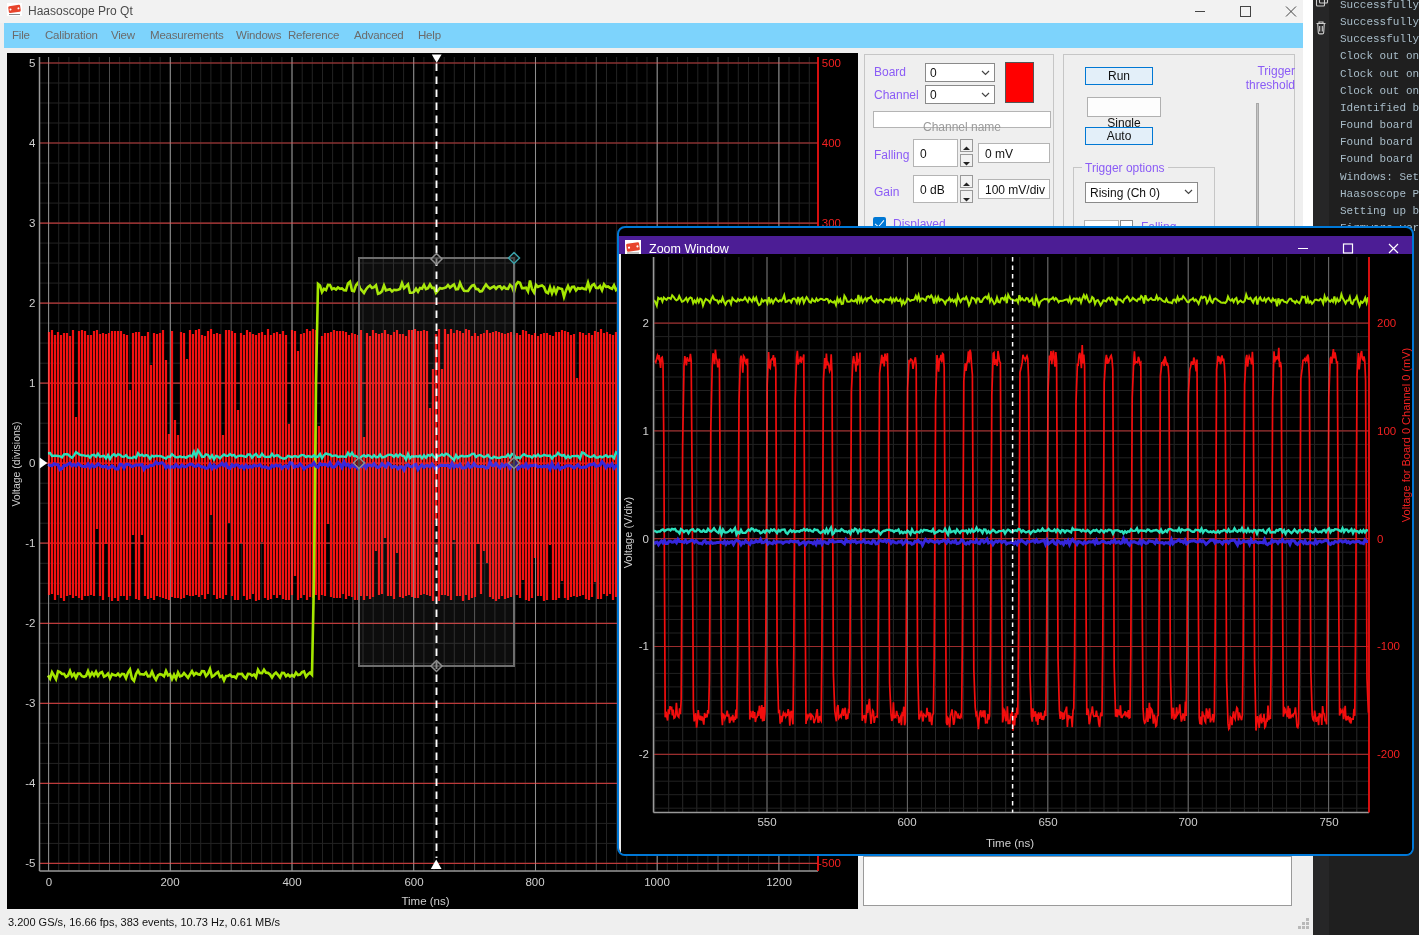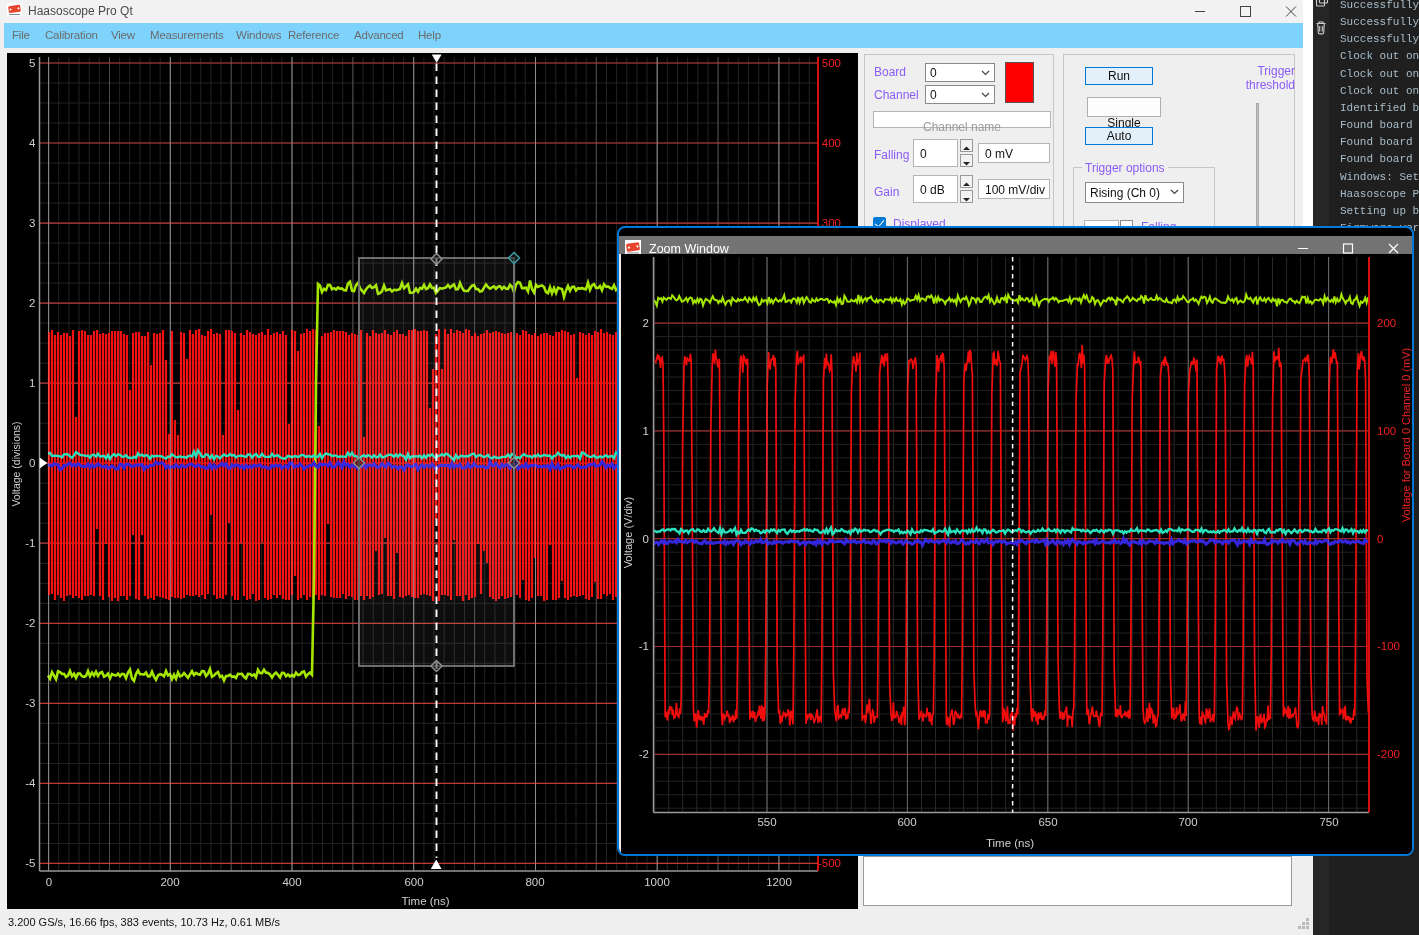--- a/index.html
+++ b/index.html
@@ -155,7 +155,7 @@
 <div class="abs" style="left:1256px;top:103px;width:3px;height:123px;background:#c4c4c4;border:1px solid #a8a8a8"></div>
 <div class="abs gbox" style="left:1073px;top:167px;width:142px;height:65px"></div>
 <div class="lbl" style="left:1082px;top:161px;background:#efefef;padding:0 3px">Trigger options</div>
-<div class="cmb" style="left:1085px;top:182px;width:99px;height:21px;padding:3px 4px">Rising (Ch 0)<svg class="abs" style="right:4px;top:6px" width="9" height="6">
+<div class="cmb" style="left:1085px;top:182px;width:113px;height:21px;padding:3px 4px">Rising (Ch 0)<svg class="abs" style="right:4px;top:6px" width="9" height="6">
       <path d="M1,1 L4.5,4.5 L8,1" stroke="#444" stroke-width="1.2" fill="none"></path>
     </svg></div>
 <div class="fld" style="left:1084px;top:220px;width:35px;height:14px"></div>

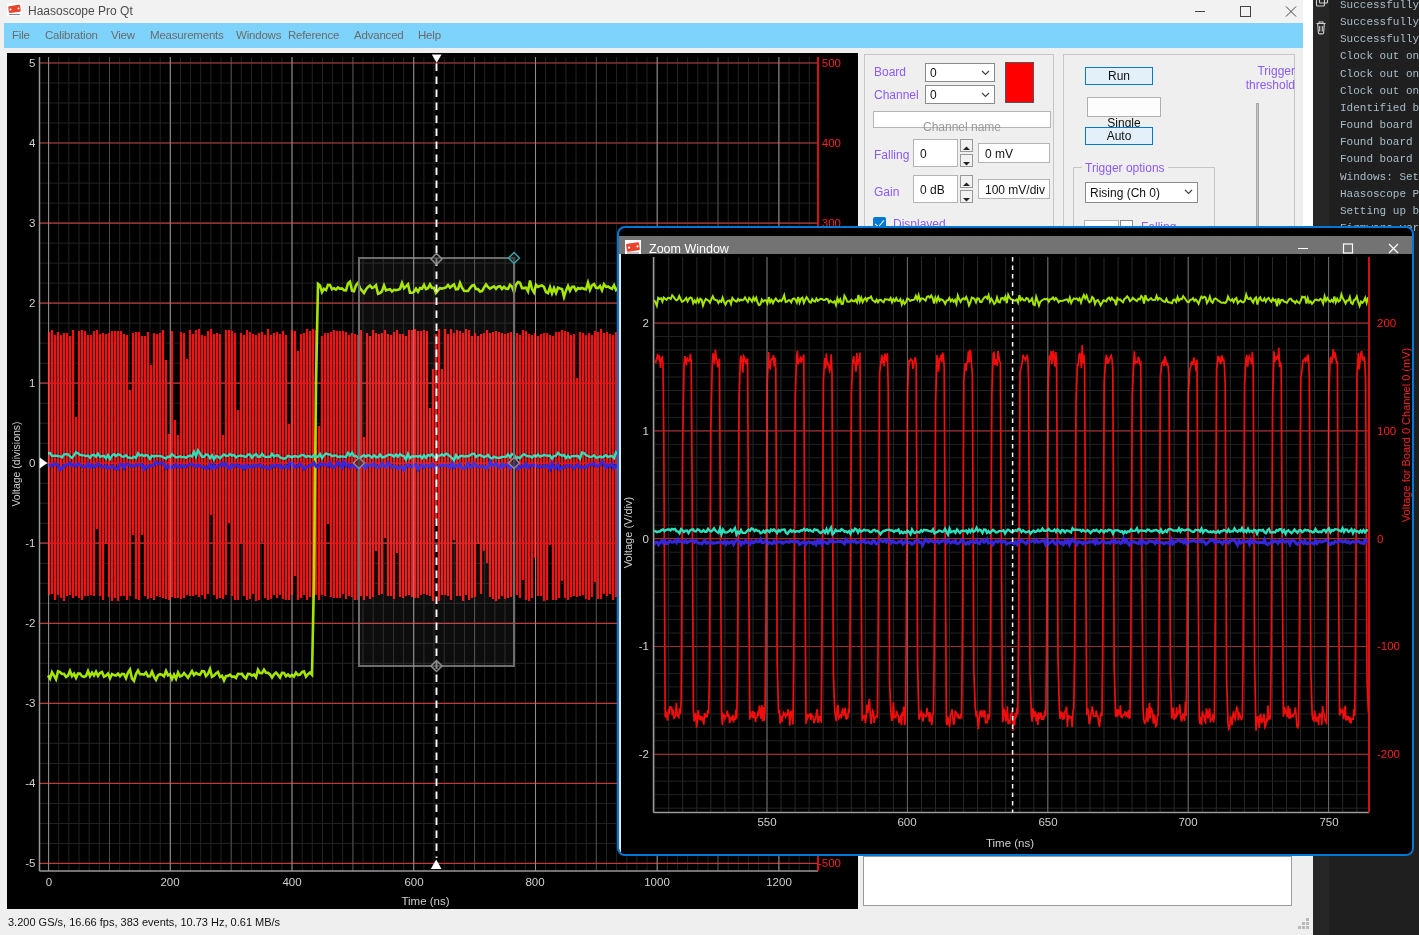--- a/index.html
+++ b/index.html
@@ -17,7 +17,7 @@
 .console{left:1313px;top:0;width:106px;height:935px;background:#1f1f1f}
 .console pre{position:absolute;left:27px;top:-3px;font-family:"Liberation Mono",monospace;font-size:11px;line-height:17.15px;color:#a9bdc9}
 .zwin{left:617px;top:226px;width:797px;height:630px;background:#000;border:2px solid #0078d7;border-radius:8px;overflow:hidden}
-.ztitle{position:absolute;left:0;top:8px;width:793px;height:26px;background:#737373}
+.ztitle{position:absolute;left:0;top:8px;width:793px;height:26px;background:#4c1d95}
 svg text{font-family:"Liberation Sans",sans-serif}
 </style></head>
 <body>

